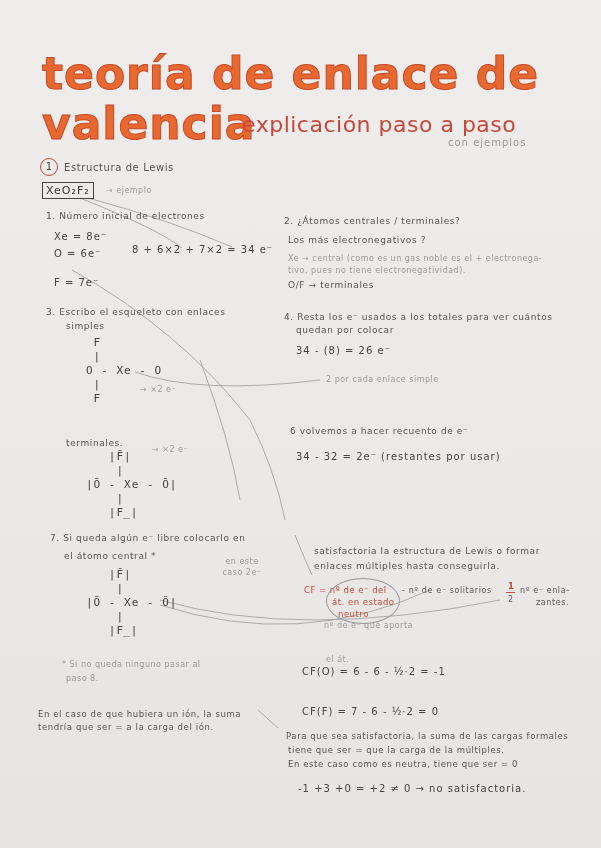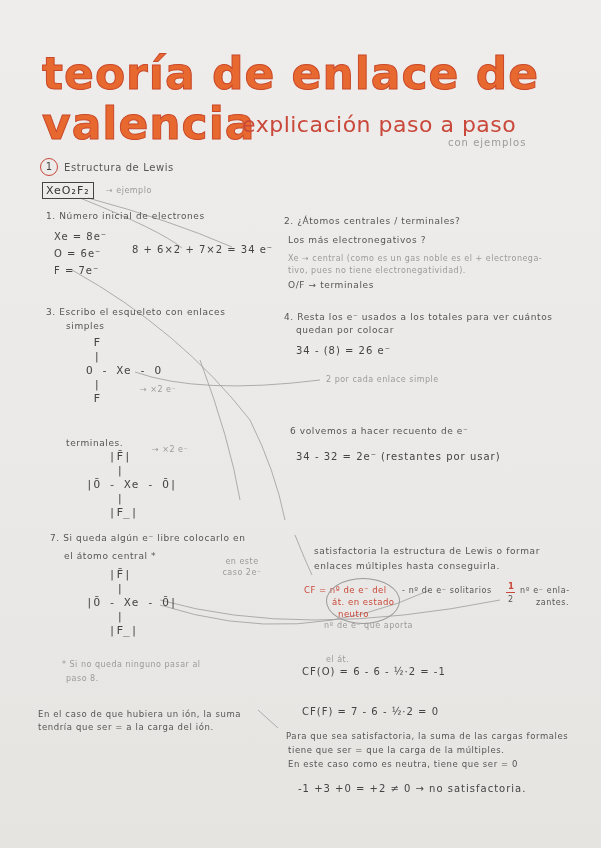--- a/index.html
+++ b/index.html
@@ -68,7 +68,7 @@
   <div class="abs hw" style="left:46px; top:210px;">1. Número inicial de electrones</div>
   <div class="abs math" style="left:54px; top:230px;">Xe = 8e⁻</div>
   <div class="abs math" style="left:54px; top:247px;">O = 6e⁻</div>
-  <div class="abs math" style="left:54px; top:264px;">F = 7e⁻</div>
+  <div class="abs math" style="left:54px; top:276px;">F = 7e⁻</div>
   <div class="abs math" style="left:132px; top:243px;">8 + 6×2 + 7×2 = 34 e⁻</div>
 
   <div class="abs hw" style="left:284px; top:215px;">2. ¿Átomos centrales / terminales?</div>

